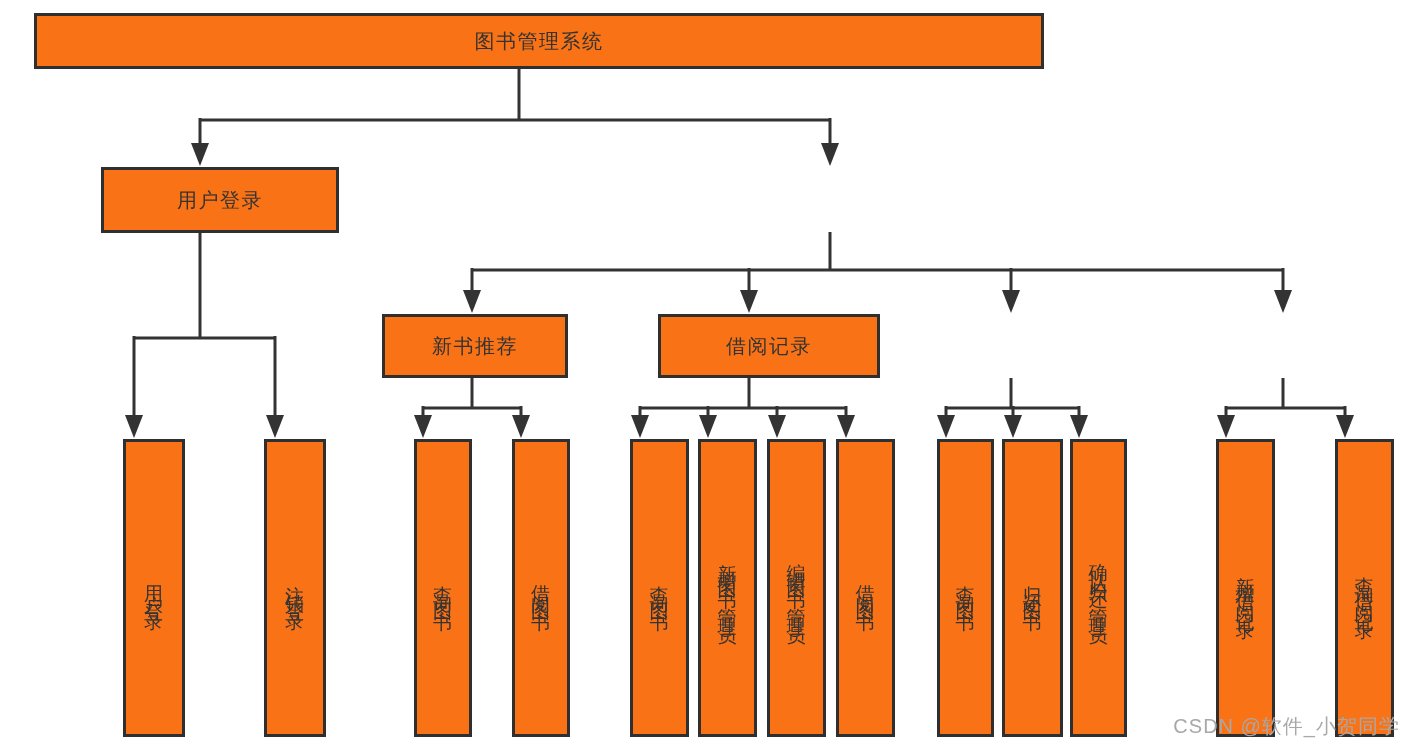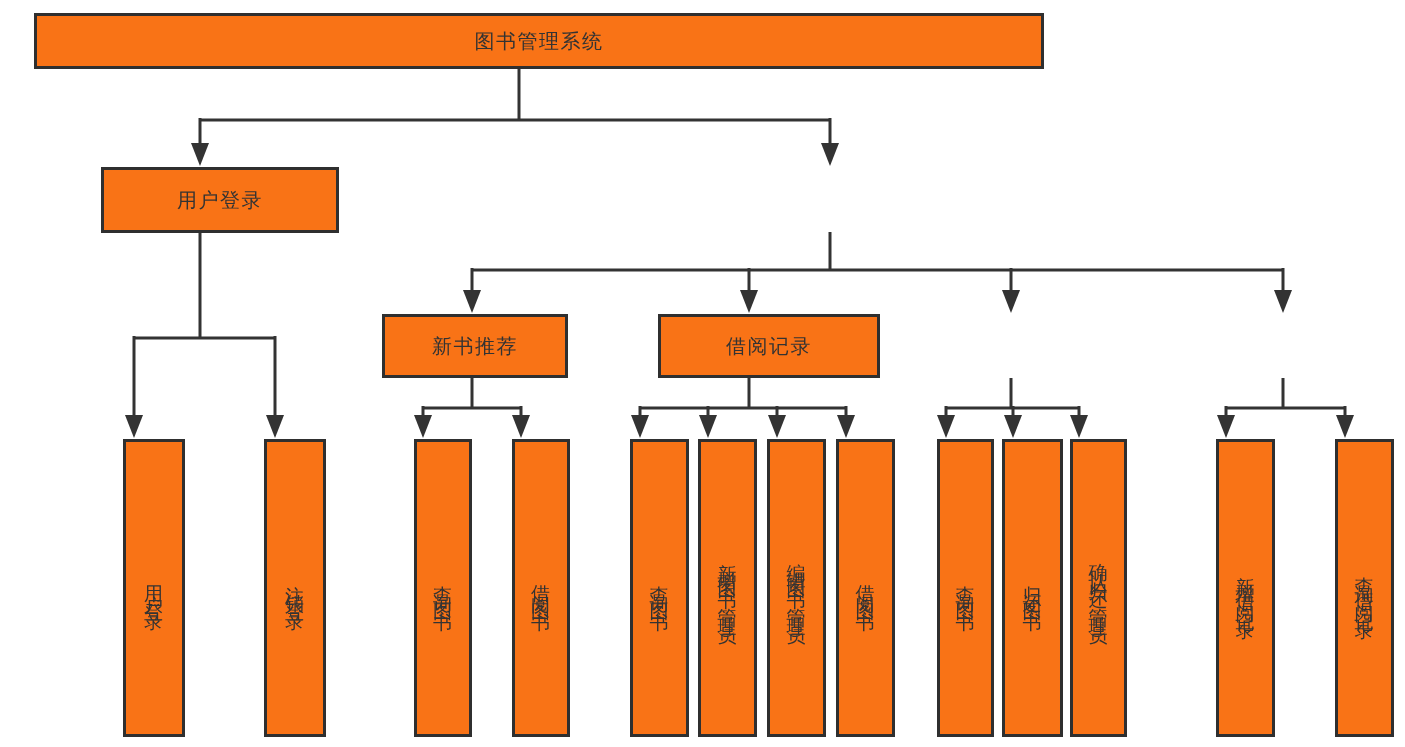--- a/index.html
+++ b/index.html
@@ -164,6 +164,7 @@
     <span>查询借阅记录</span>
   </div>
 
+  <div id="watermark">CSDN @软件_小贺同学</div>
 
 </div>
 

